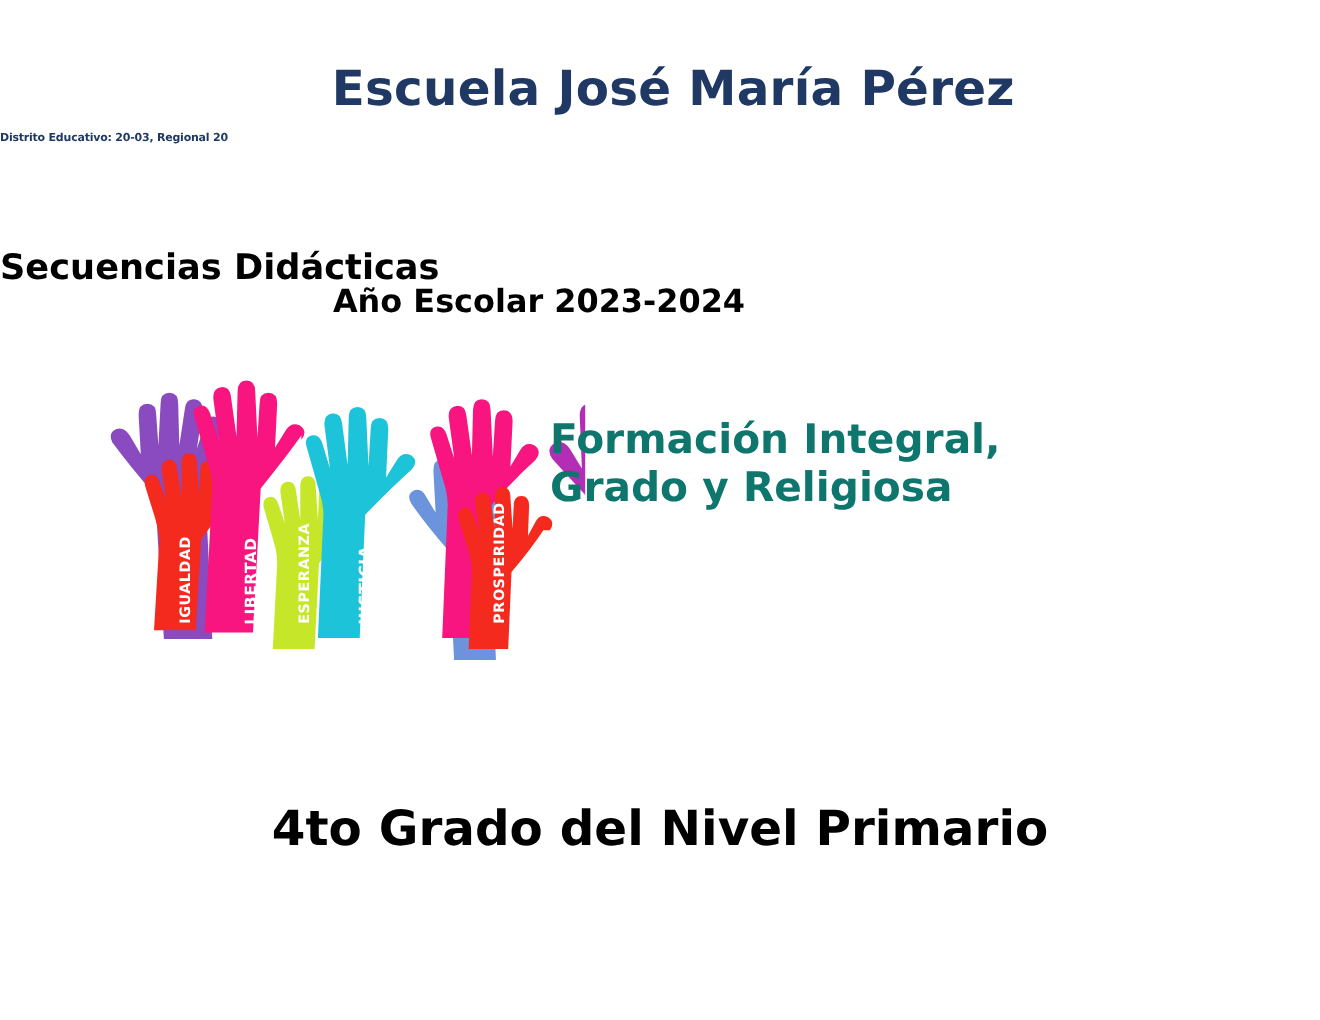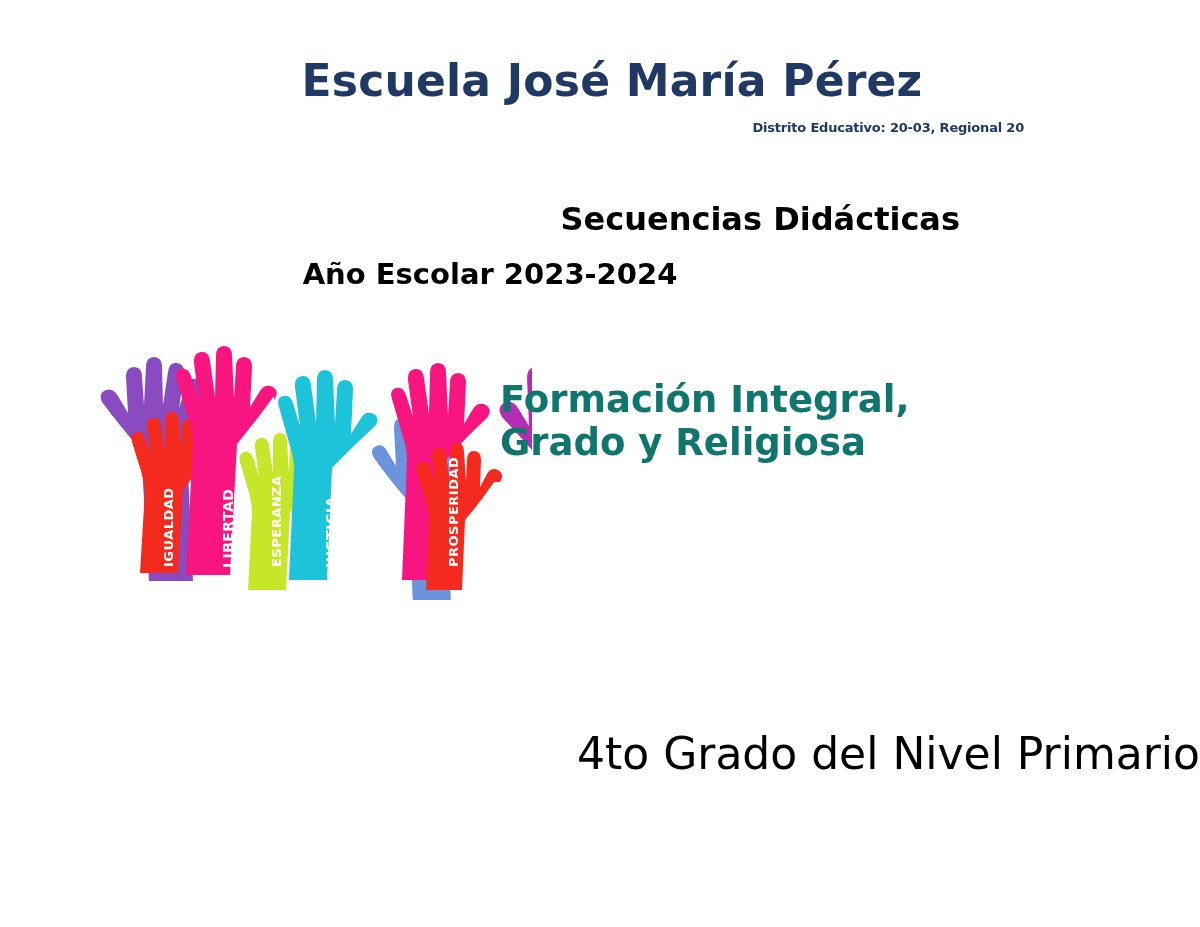--- a/index.html
+++ b/index.html
@@ -43,10 +43,10 @@
     top: 120px;
     left: 0;
     width: 1024px;
-    text-align: right;
-    font-family: "DejaVu Sans", sans-serif;
-    font-weight: bold;
-    font-size: 13px;
+    text-align: left;
+    font-family: "DejaVu Sans", sans-serif;
+    font-weight: bold;
+    font-size: 10px;
     letter-spacing: -0.2px;
     color: #1F3864;
     white-space: nowrap;

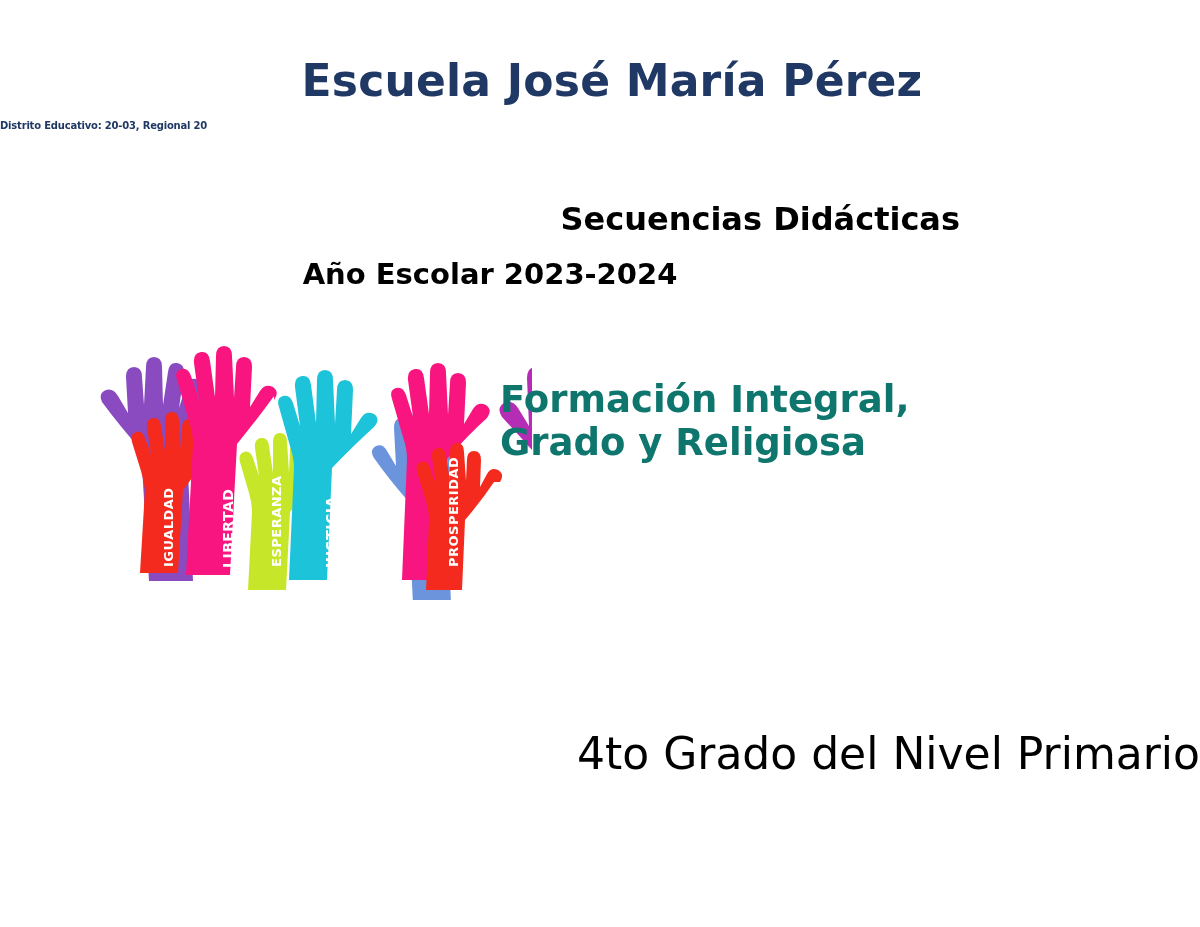--- a/index.html
+++ b/index.html
@@ -55,10 +55,10 @@
   
   .doc-kind {
     position: absolute;
-    top: 200px;
+    top: 224px;
     left: 0;
     width: 960px;
-    text-align: right;
+    text-align: left;
     font-family: "DejaVu Sans", sans-serif;
     font-size: 32px;
     font-weight: bold;

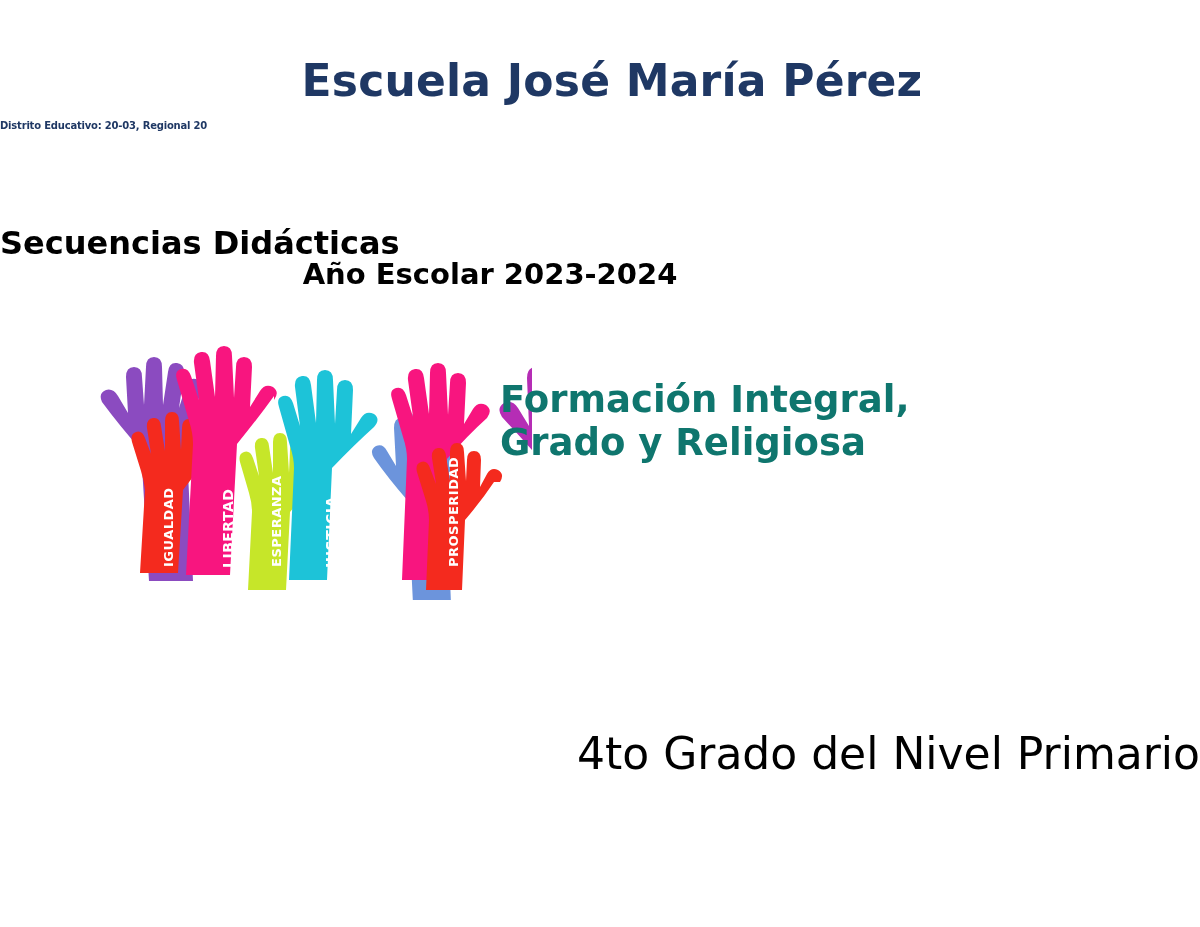--- a/index.html
+++ b/index.html
@@ -128,9 +128,9 @@
     top: 728px;
     left: 0;
     width: 1200px;
-    text-align: right;
-    font-family: "DejaVu Sans", sans-serif;
-    font-weight: normal;
+    text-align: center;
+    font-family: "DejaVu Sans", sans-serif;
+    font-weight: bold;
     font-size: 44px;
     color: #000000;
     white-space: nowrap;

